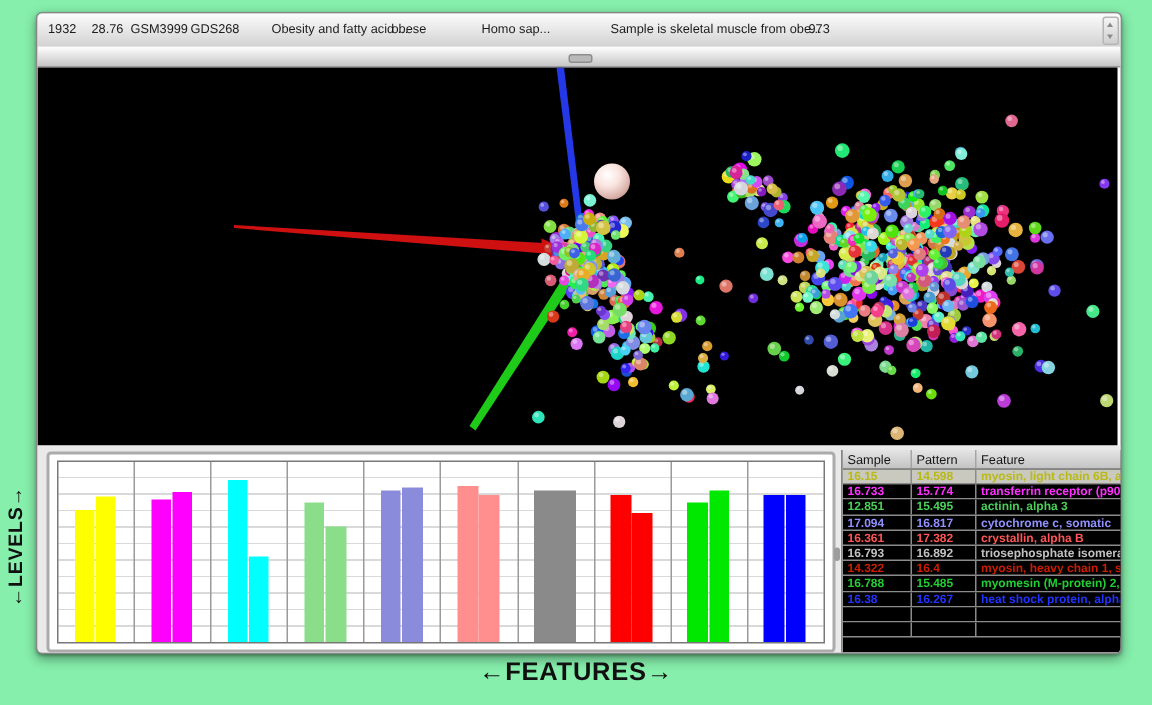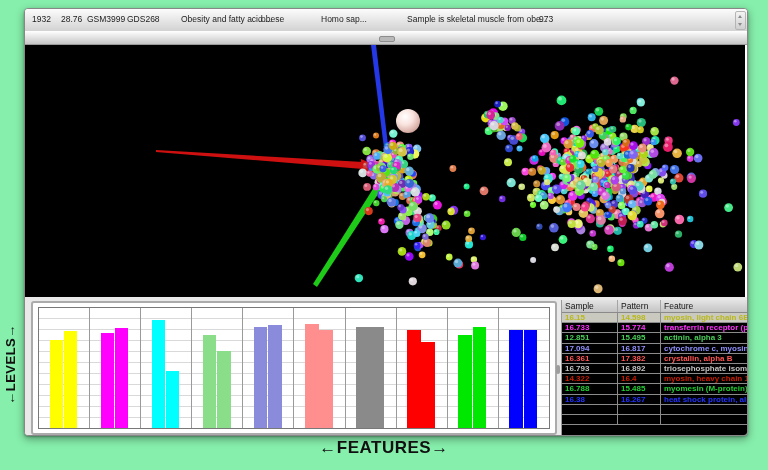--- a/index.html
+++ b/index.html
@@ -50,7 +50,7 @@
   .trow.selected{background:#c9c9c0;}
   .td{font-size:8px;font-weight:bold;padding:0 16px 0 3px;border-right:1px solid #8b8b8b;
       white-space:nowrap;overflow:hidden;box-sizing:border-box;line-height:10px;}
-  .w-sample{width:56px;} .w-pattern{width:43px;} .w-feature{flex:1;}
+  .w-sample{width:46px;} .w-pattern{width:43px;} .w-feature{flex:1;}
   
   .levels{position:absolute;left:-46px;top:357px;width:112px;text-align:center;
           transform:rotate(-90deg);font-size:13px;font-weight:bold;color:#101010;letter-spacing:.5px;}

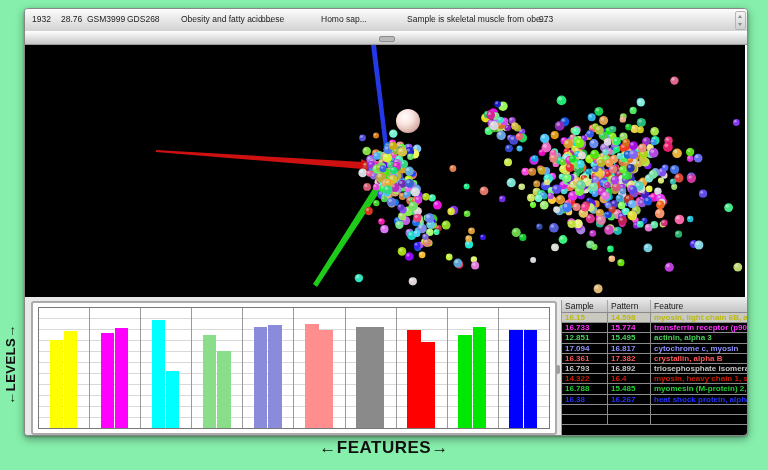--- a/index.html
+++ b/index.html
@@ -1552,7 +1552,7 @@
           <div class="trow">
             <div class="td w-sample" style="color: rgb(144, 144, 255);">17.094</div>
             <div class="td w-pattern" style="color: rgb(144, 144, 255);">16.817</div>
-            <div class="td w-feature" style="color: rgb(144, 144, 255);">cytochrome c, myosin</div>
+            <div class="td w-feature" style="color: rgb(144, 144, 255);">cytochrome c, somatic</div>
           </div>
           <div class="trow">
             <div class="td w-sample" style="color: rgb(255, 85, 85);">16.361</div>

